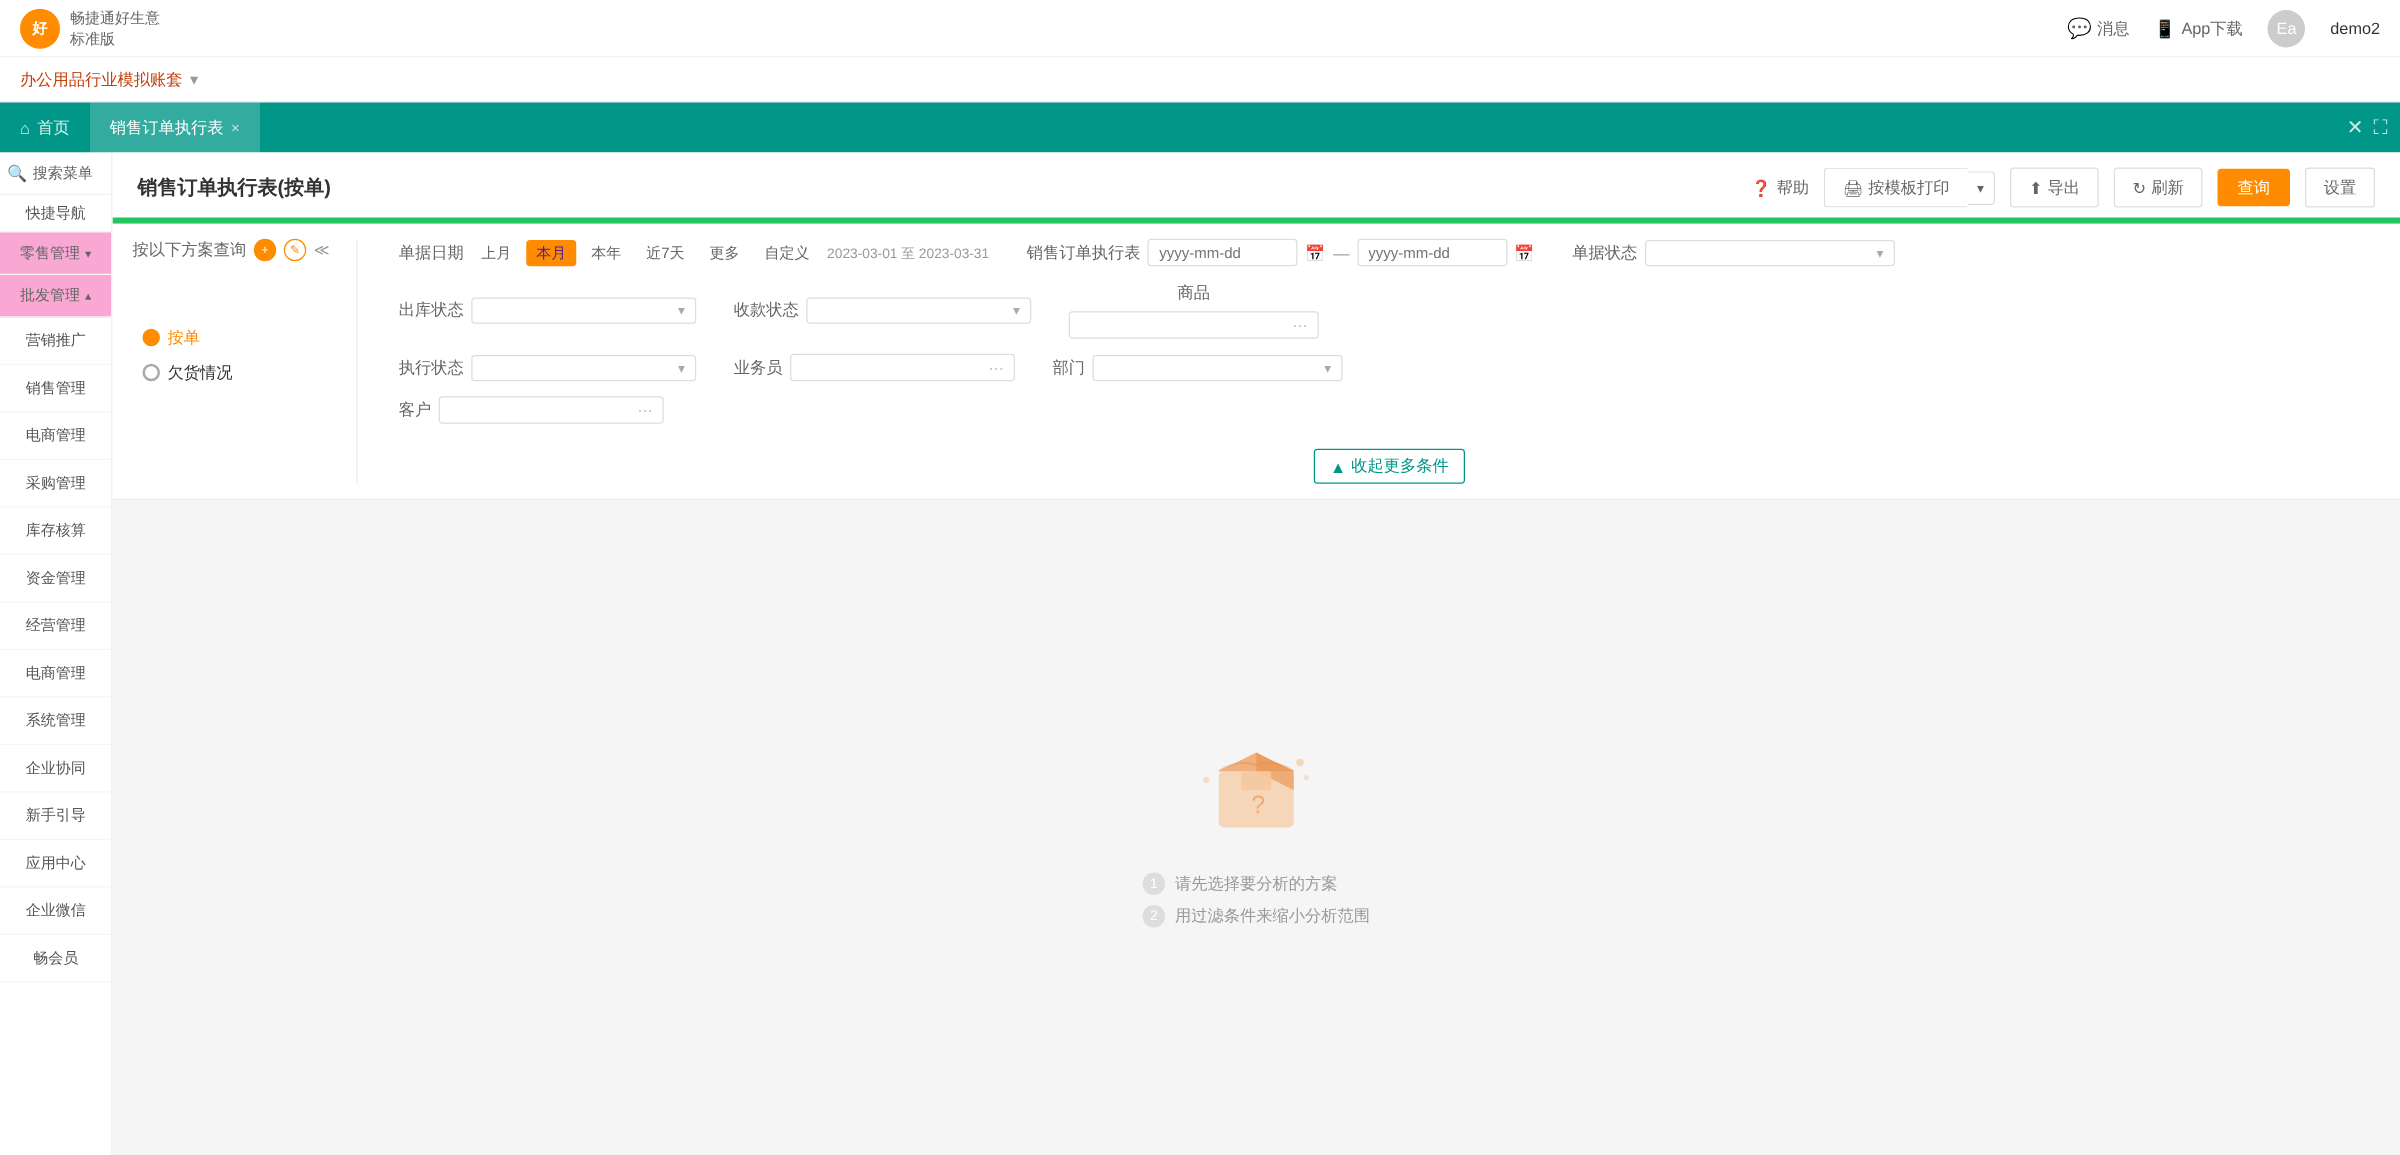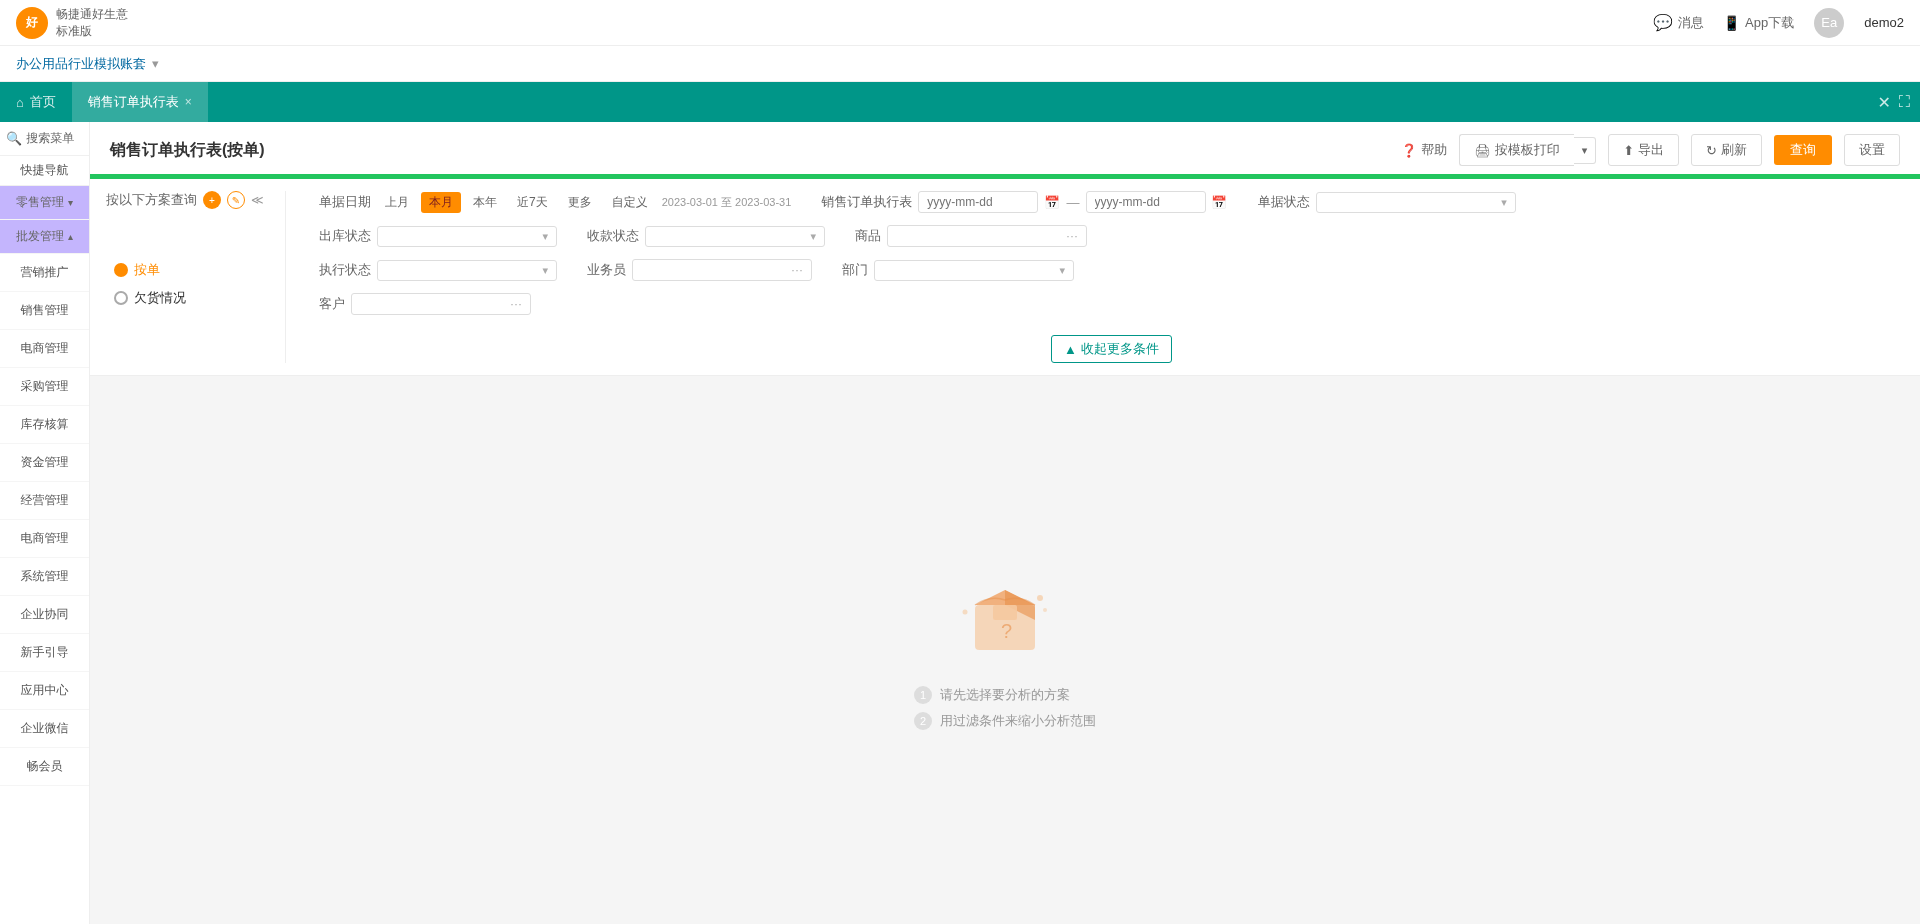--- a/index.html
+++ b/index.html
@@ -67,7 +67,7 @@
       border-bottom: 1px solid #eee;
     }
     .dropdown-label {
-      color: #0369a1;
+      color: #c2410c;
       font-size: 13px;
     }
     .dropdown-arrow {

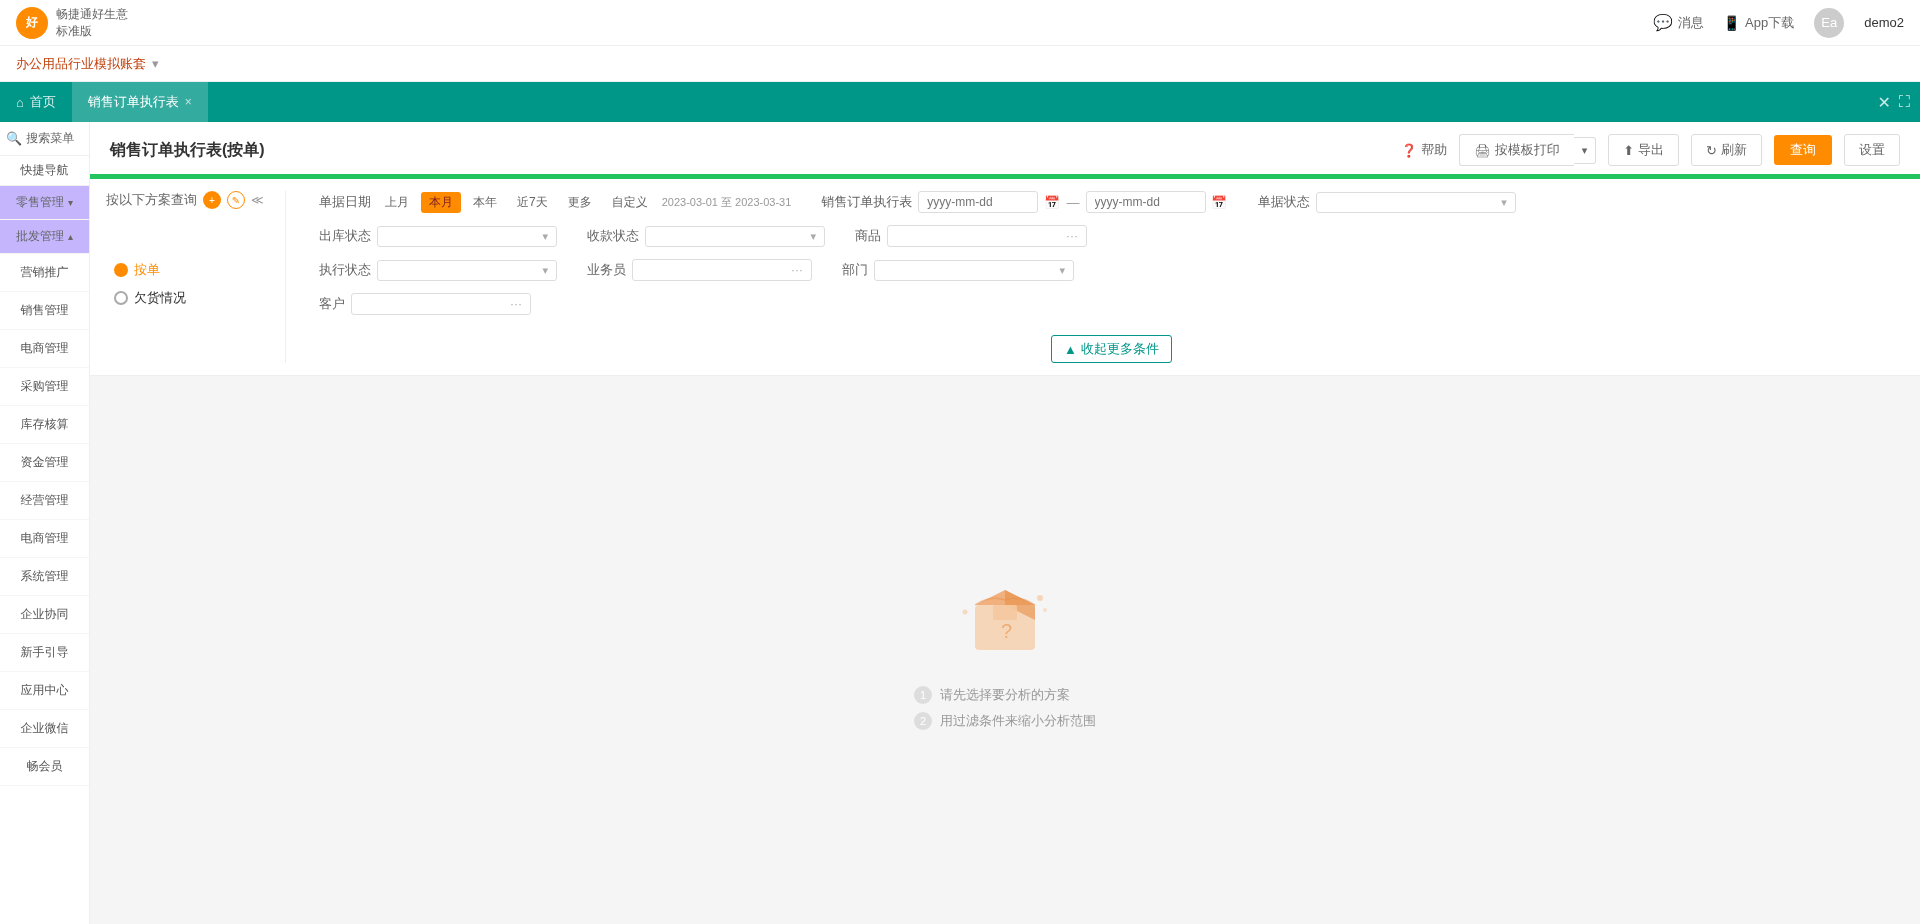--- a/index.html
+++ b/index.html
@@ -143,7 +143,7 @@
       border-bottom: 1px solid #f5f5f5;
     }
     .sidebar-item.section-header {
-      background: #c4b5fd;
+      background: #f9a8d4;
       font-size: 12px;
       color: #666;
       flex-direction: row;

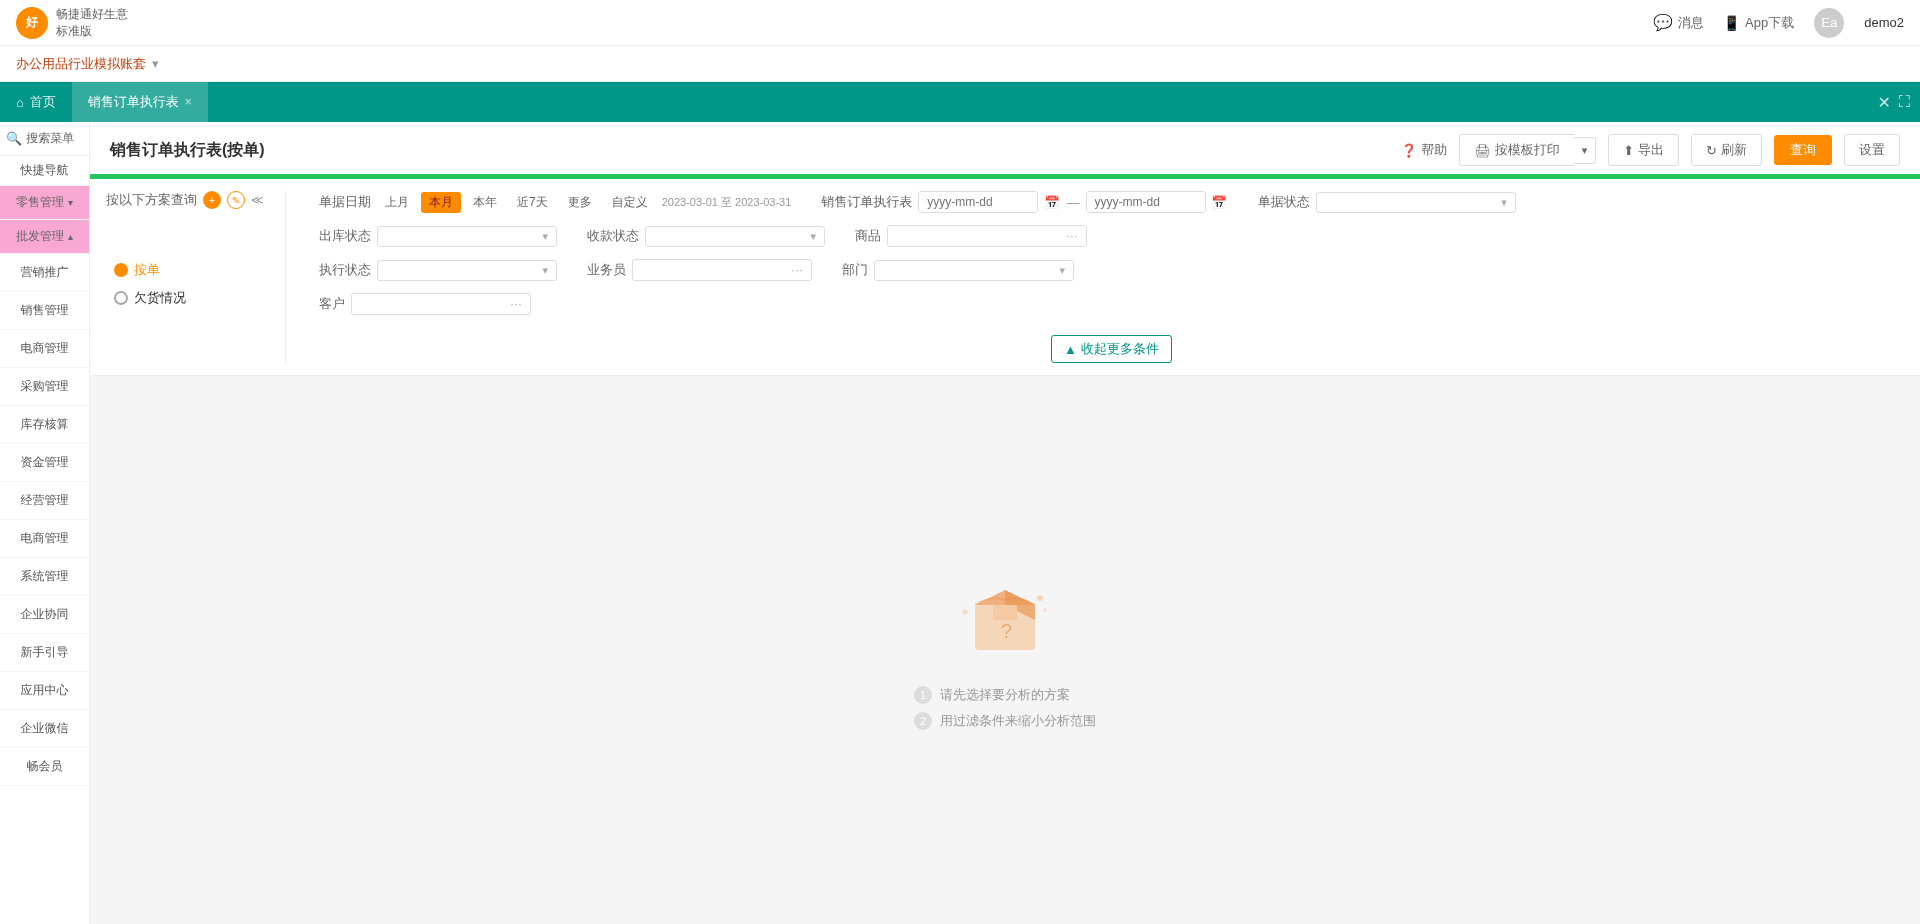--- a/index.html
+++ b/index.html
@@ -325,7 +325,7 @@
     }
     .date-tab.active {
       background: #ff8c00;
-      color: #7f1d1d;
+      color: #4c1d95;
     }
     .date-range {
       font-size: 11px;

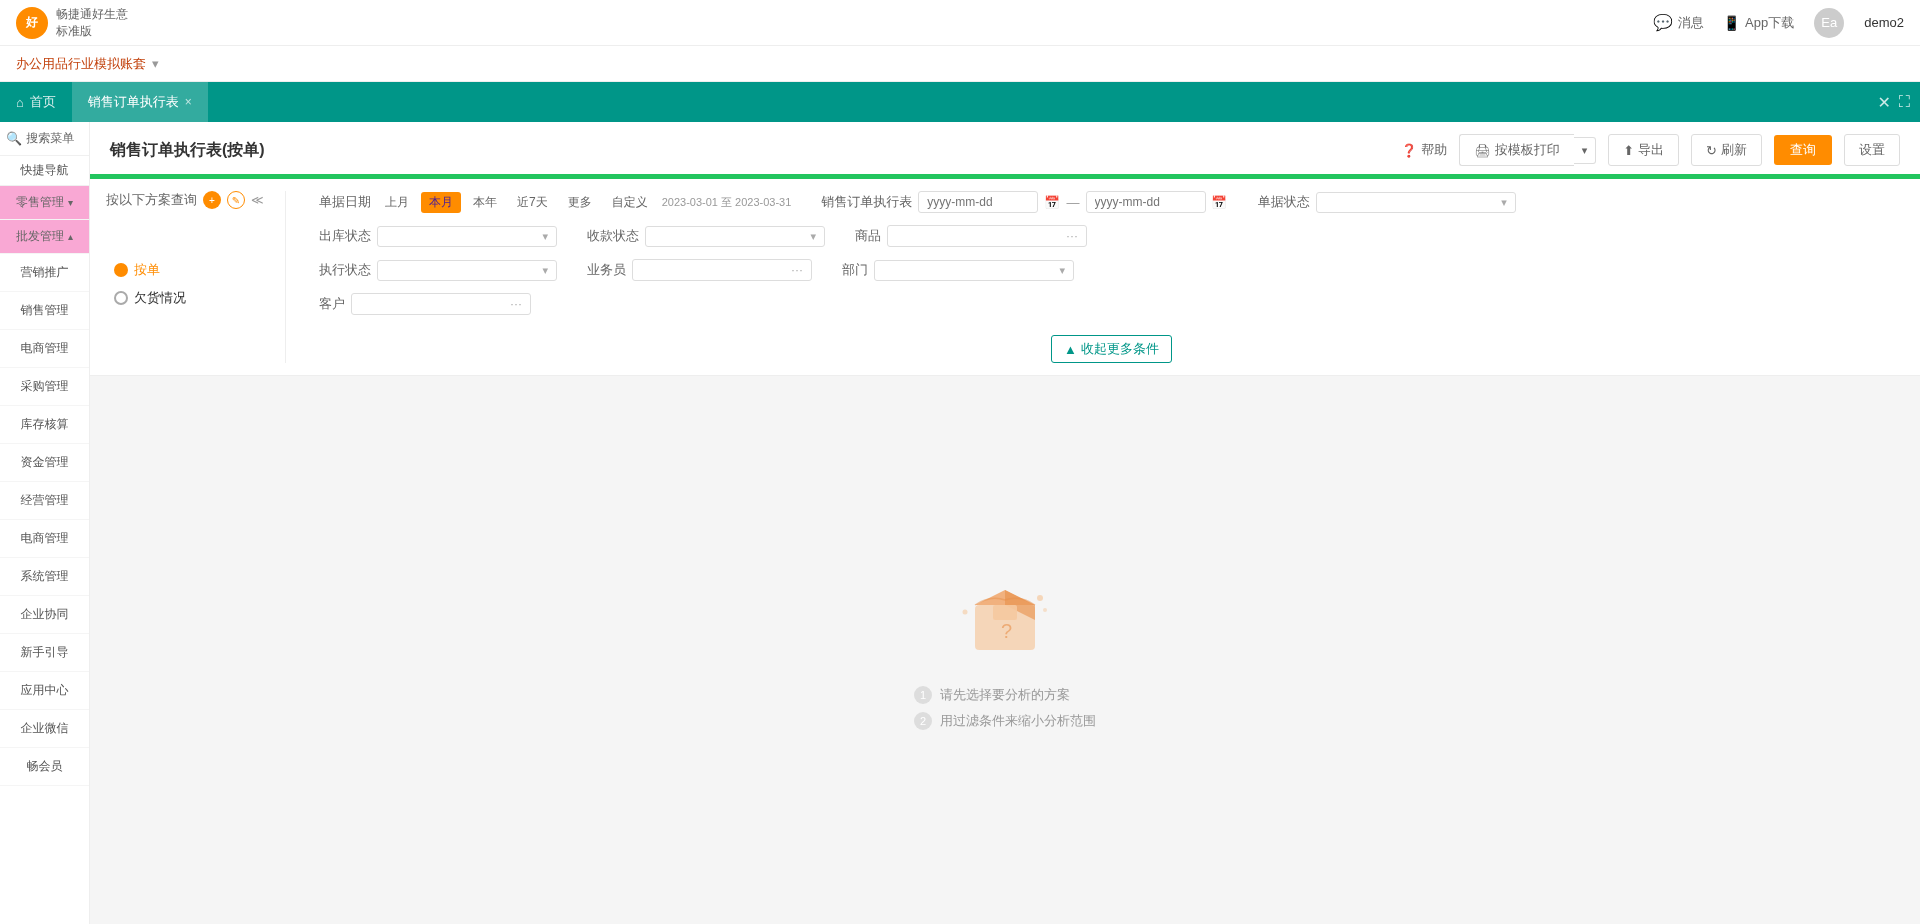--- a/index.html
+++ b/index.html
@@ -644,7 +644,7 @@
               <span class="select-arrow">▾</span>
             </div>
           </div>
-          <div class="filter-group" style="margin-left:20px;">
+          <div class="filter-group" style="margin-left:20px;flex-direction:column;">
             <span class="filter-label">商品</span>
             <div class="select-field" style="min-width:200px;">
               <span class="select-placeholder"></span>

